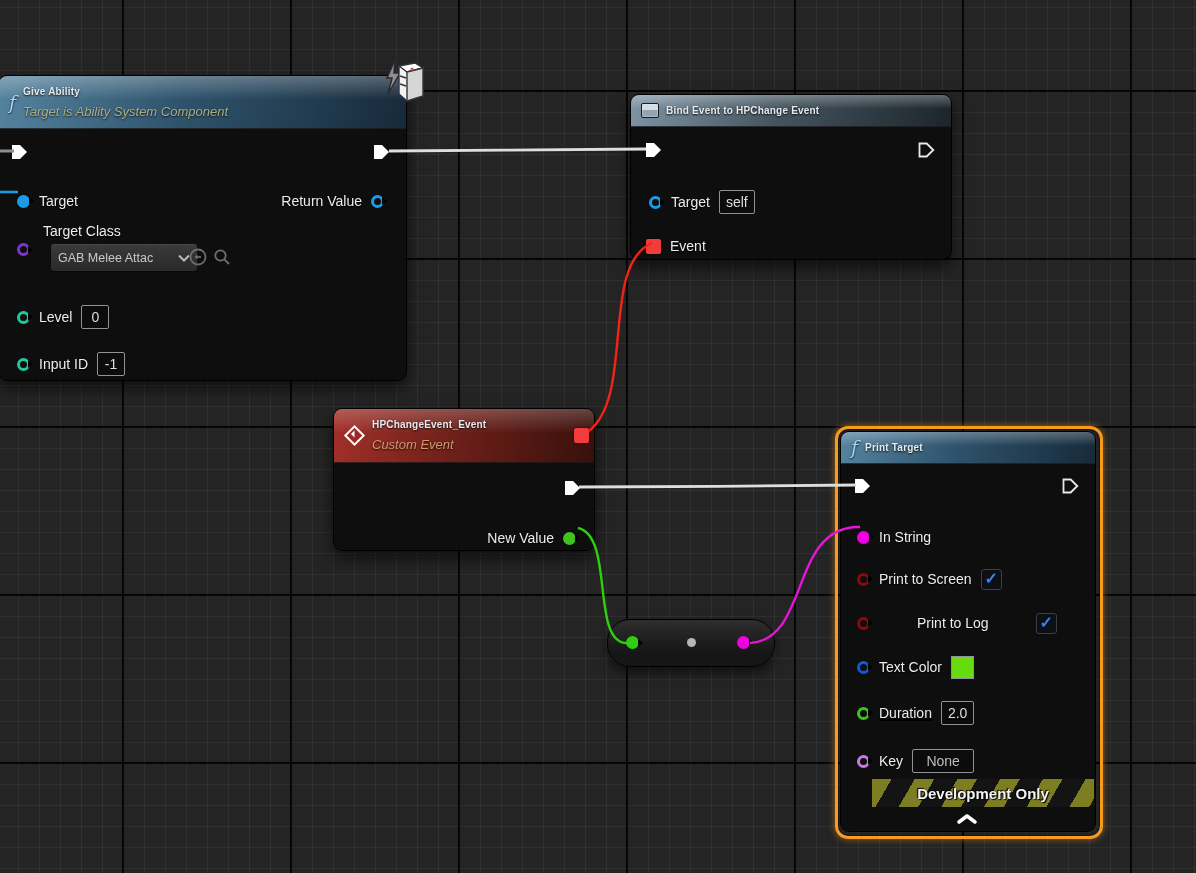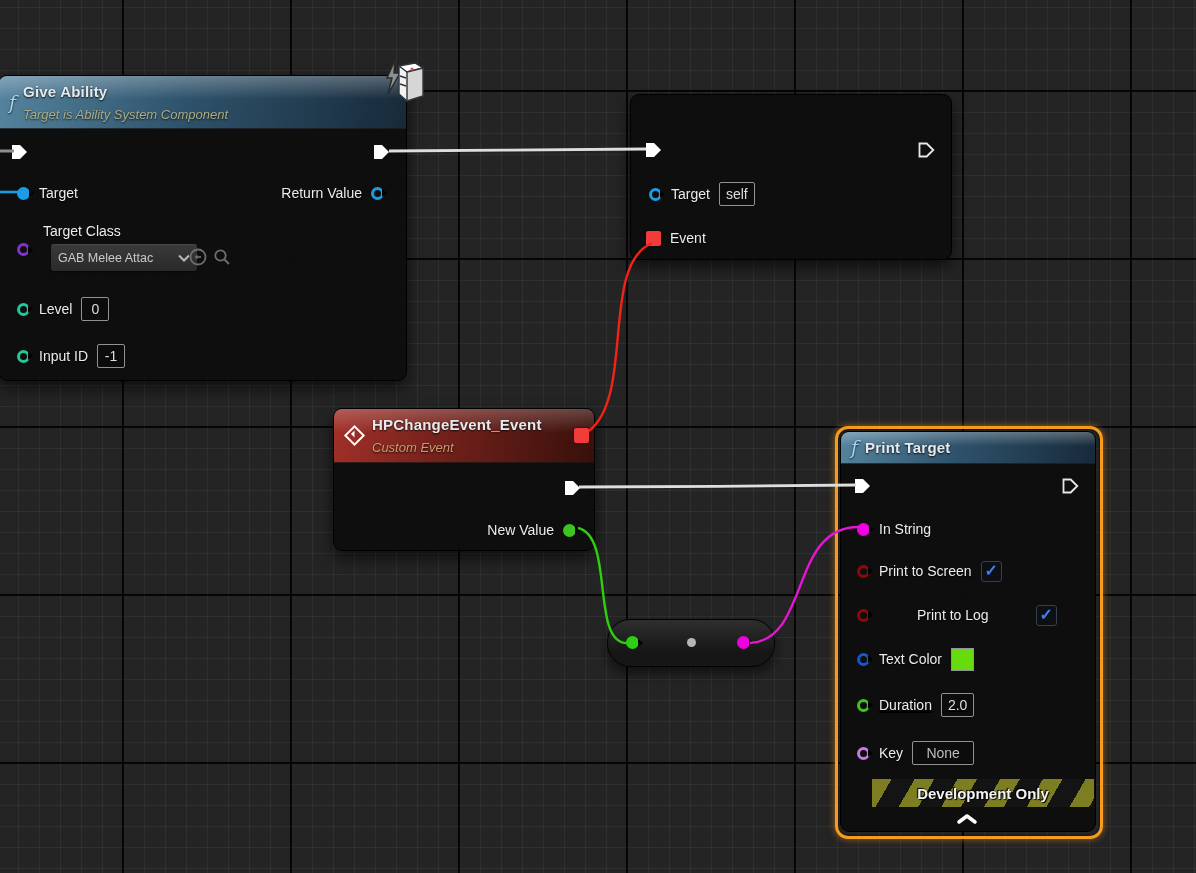--- a/index.html
+++ b/index.html
@@ -18,7 +18,7 @@
   .hdr{position:relative;border-radius:8px 8px 0 0;display:flex;align-items:center;
     padding:0 10px;gap:7px;border-bottom:1px solid rgba(0,0,0,.7);}
   .hdr .titles{display:flex;flex-direction:column;justify-content:center;}
-  .hdr .t{font-size:15px;font-weight:bold;color:#e6eaec;text-shadow:0 1px 2px rgba(0,0,0,.9);letter-spacing:.2px;}
+  .hdr .t{font-size:10px;font-weight:bold;color:#e6eaec;text-shadow:0 1px 2px rgba(0,0,0,.9);letter-spacing:.2px;}
   .hdr .s{font-size:13px;font-style:italic;margin-top:7px;text-shadow:0 1px 2px rgba(0,0,0,.8);}
   .hdr-blue{background:linear-gradient(180deg,rgba(255,255,255,.28),rgba(255,255,255,0) 45%),
             linear-gradient(100deg,#55849f 0%,#2f536c 45%,#172a3a 100%);}

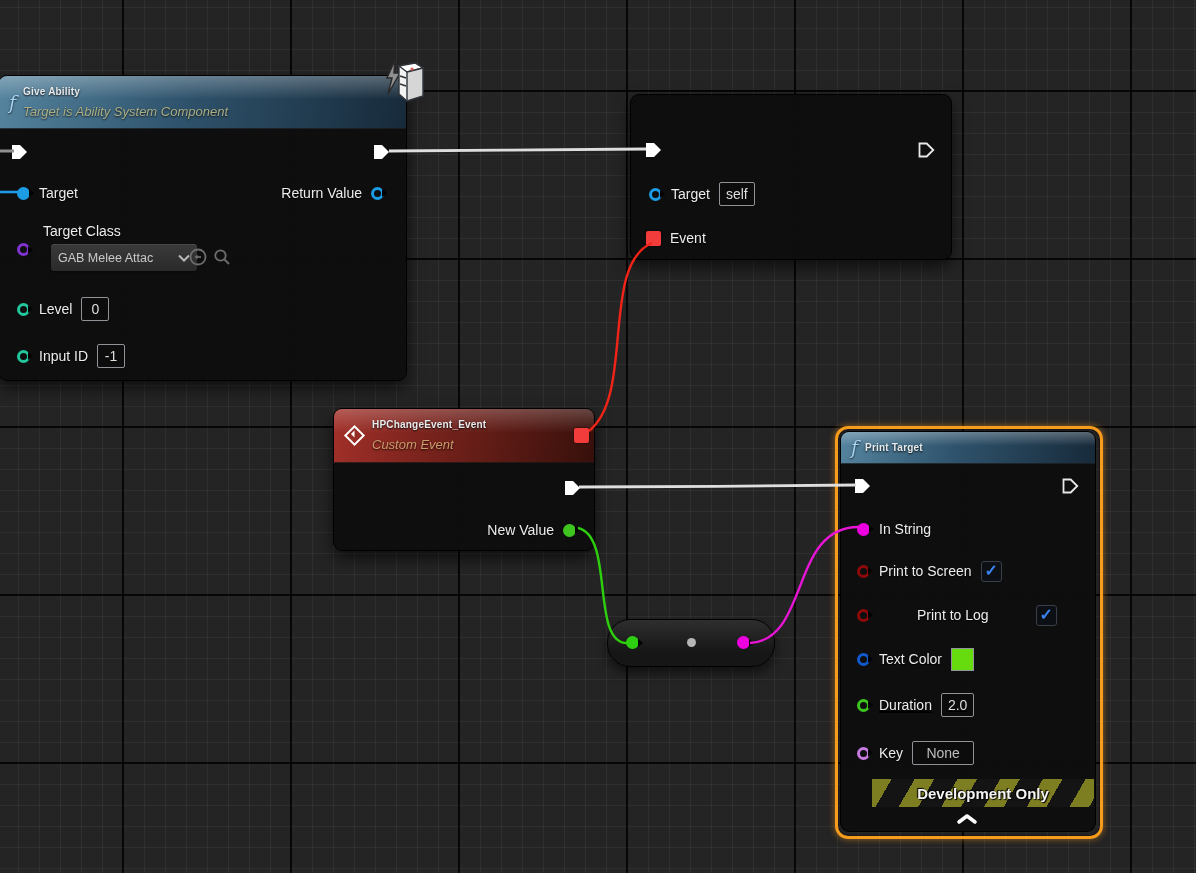--- a/index.html
+++ b/index.html
@@ -149,6 +149,10 @@
   </span>
 
   <div class="node" style="left:630px;top:94px;width:320px;height:164px;">
+    <div class="hdr hdr-steel" style="height:31px;">
+      <span class="bindicon"></span>
+      <div class="t">Bind Event to HPChange Event</div>
+    </div>
     <span class="execpin" style="left:14px;top:47px;">
       <svg width="17" height="16" viewBox="0 0 17 16">
           <path d="M1 1h8l7 7-7 7H1z" fill="#fff"></path>

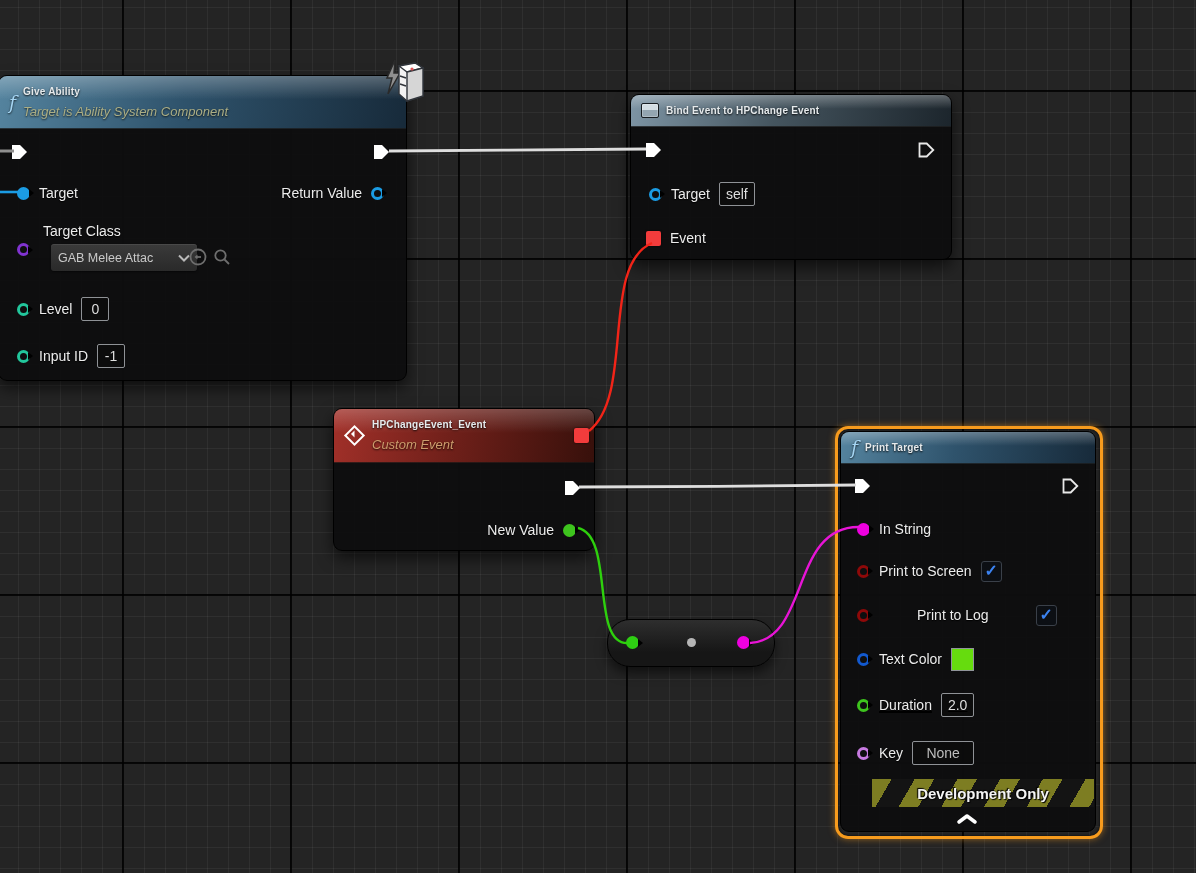--- a/index.html
+++ b/index.html
@@ -34,7 +34,7 @@
     margin:0 3px;background:transparent;}
   .diamond::after{content:"";position:absolute;left:2px;top:2px;width:0;height:0;
     border-top:5px solid transparent;border-bottom:0 solid transparent;border-left:5px solid #fff;transform:rotate(-0deg);}
-  .row{position:absolute;display:flex;align-items:center;gap:9px;height:26px;}
+  .row{position:absolute;display:flex;align-items:center;gap:9px;height:26px;margin-top:8px;}
   .row.right{flex-direction:row;}
   .lbl{font-size:14px;color:#ececec;text-shadow:0 1px 1px #000;white-space:nowrap;}
   .pin{position:relative;width:13px;height:13px;border-radius:50%;box-sizing:border-box;flex:0 0 auto;}

